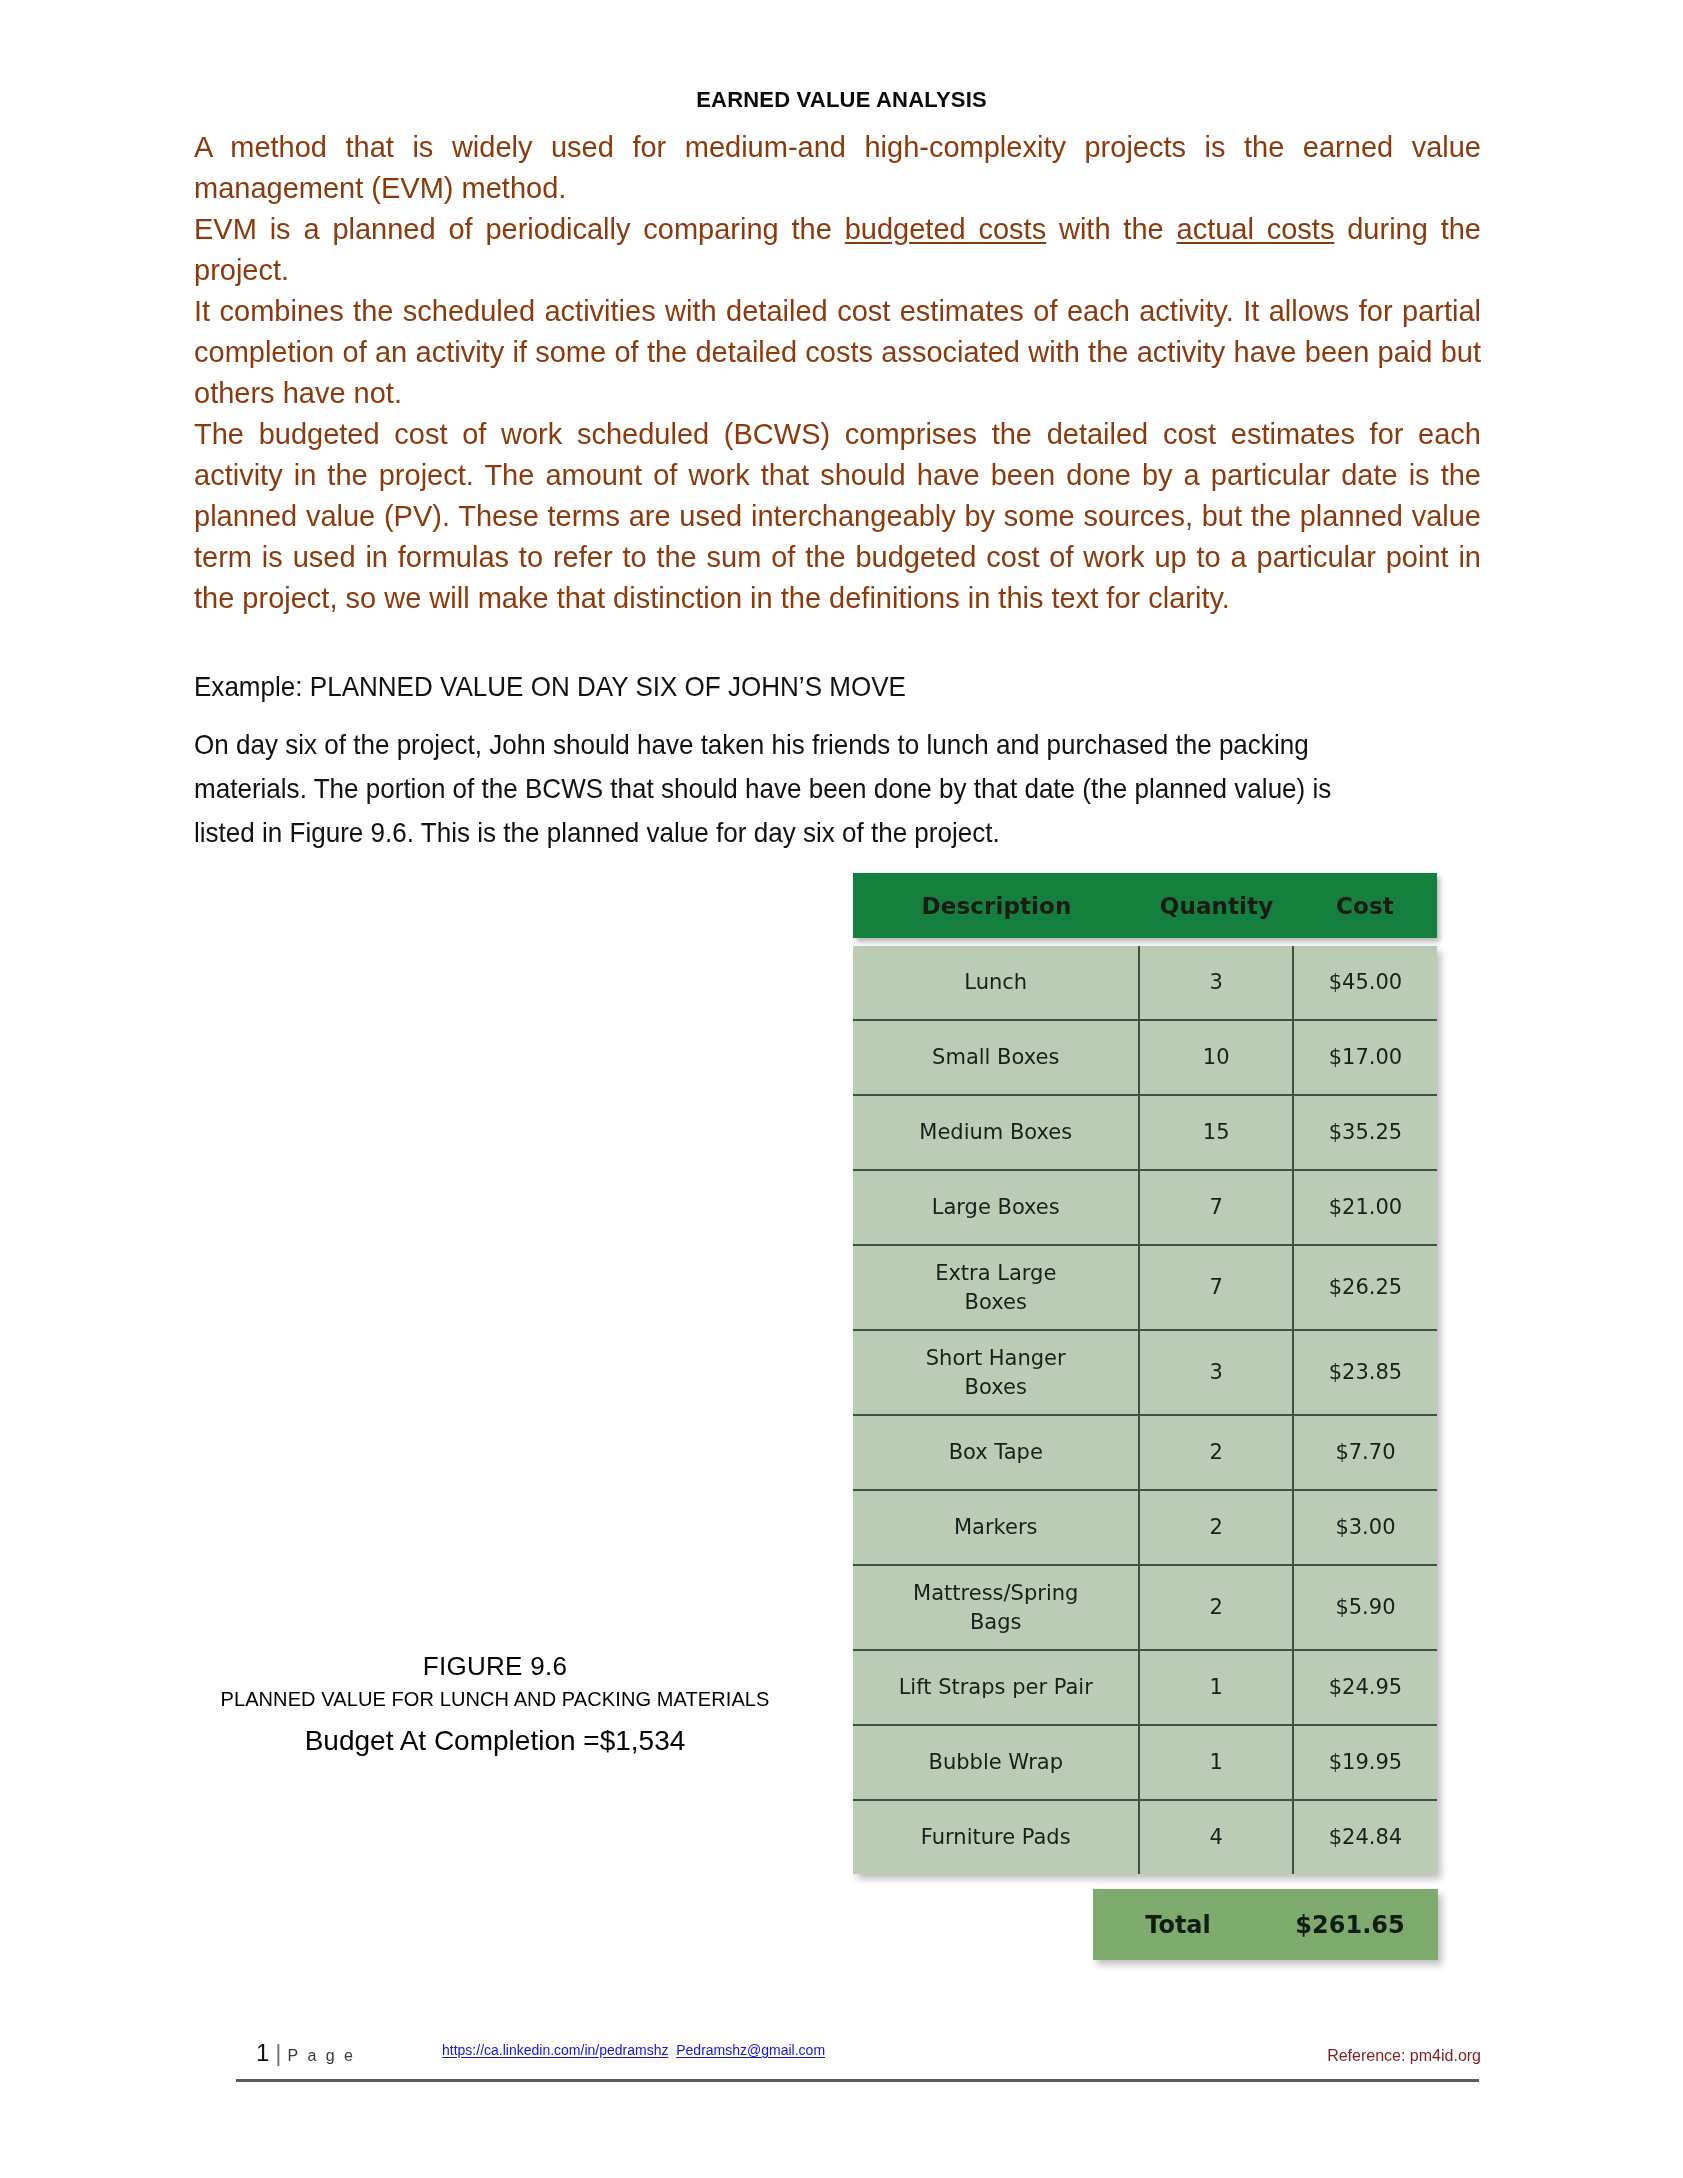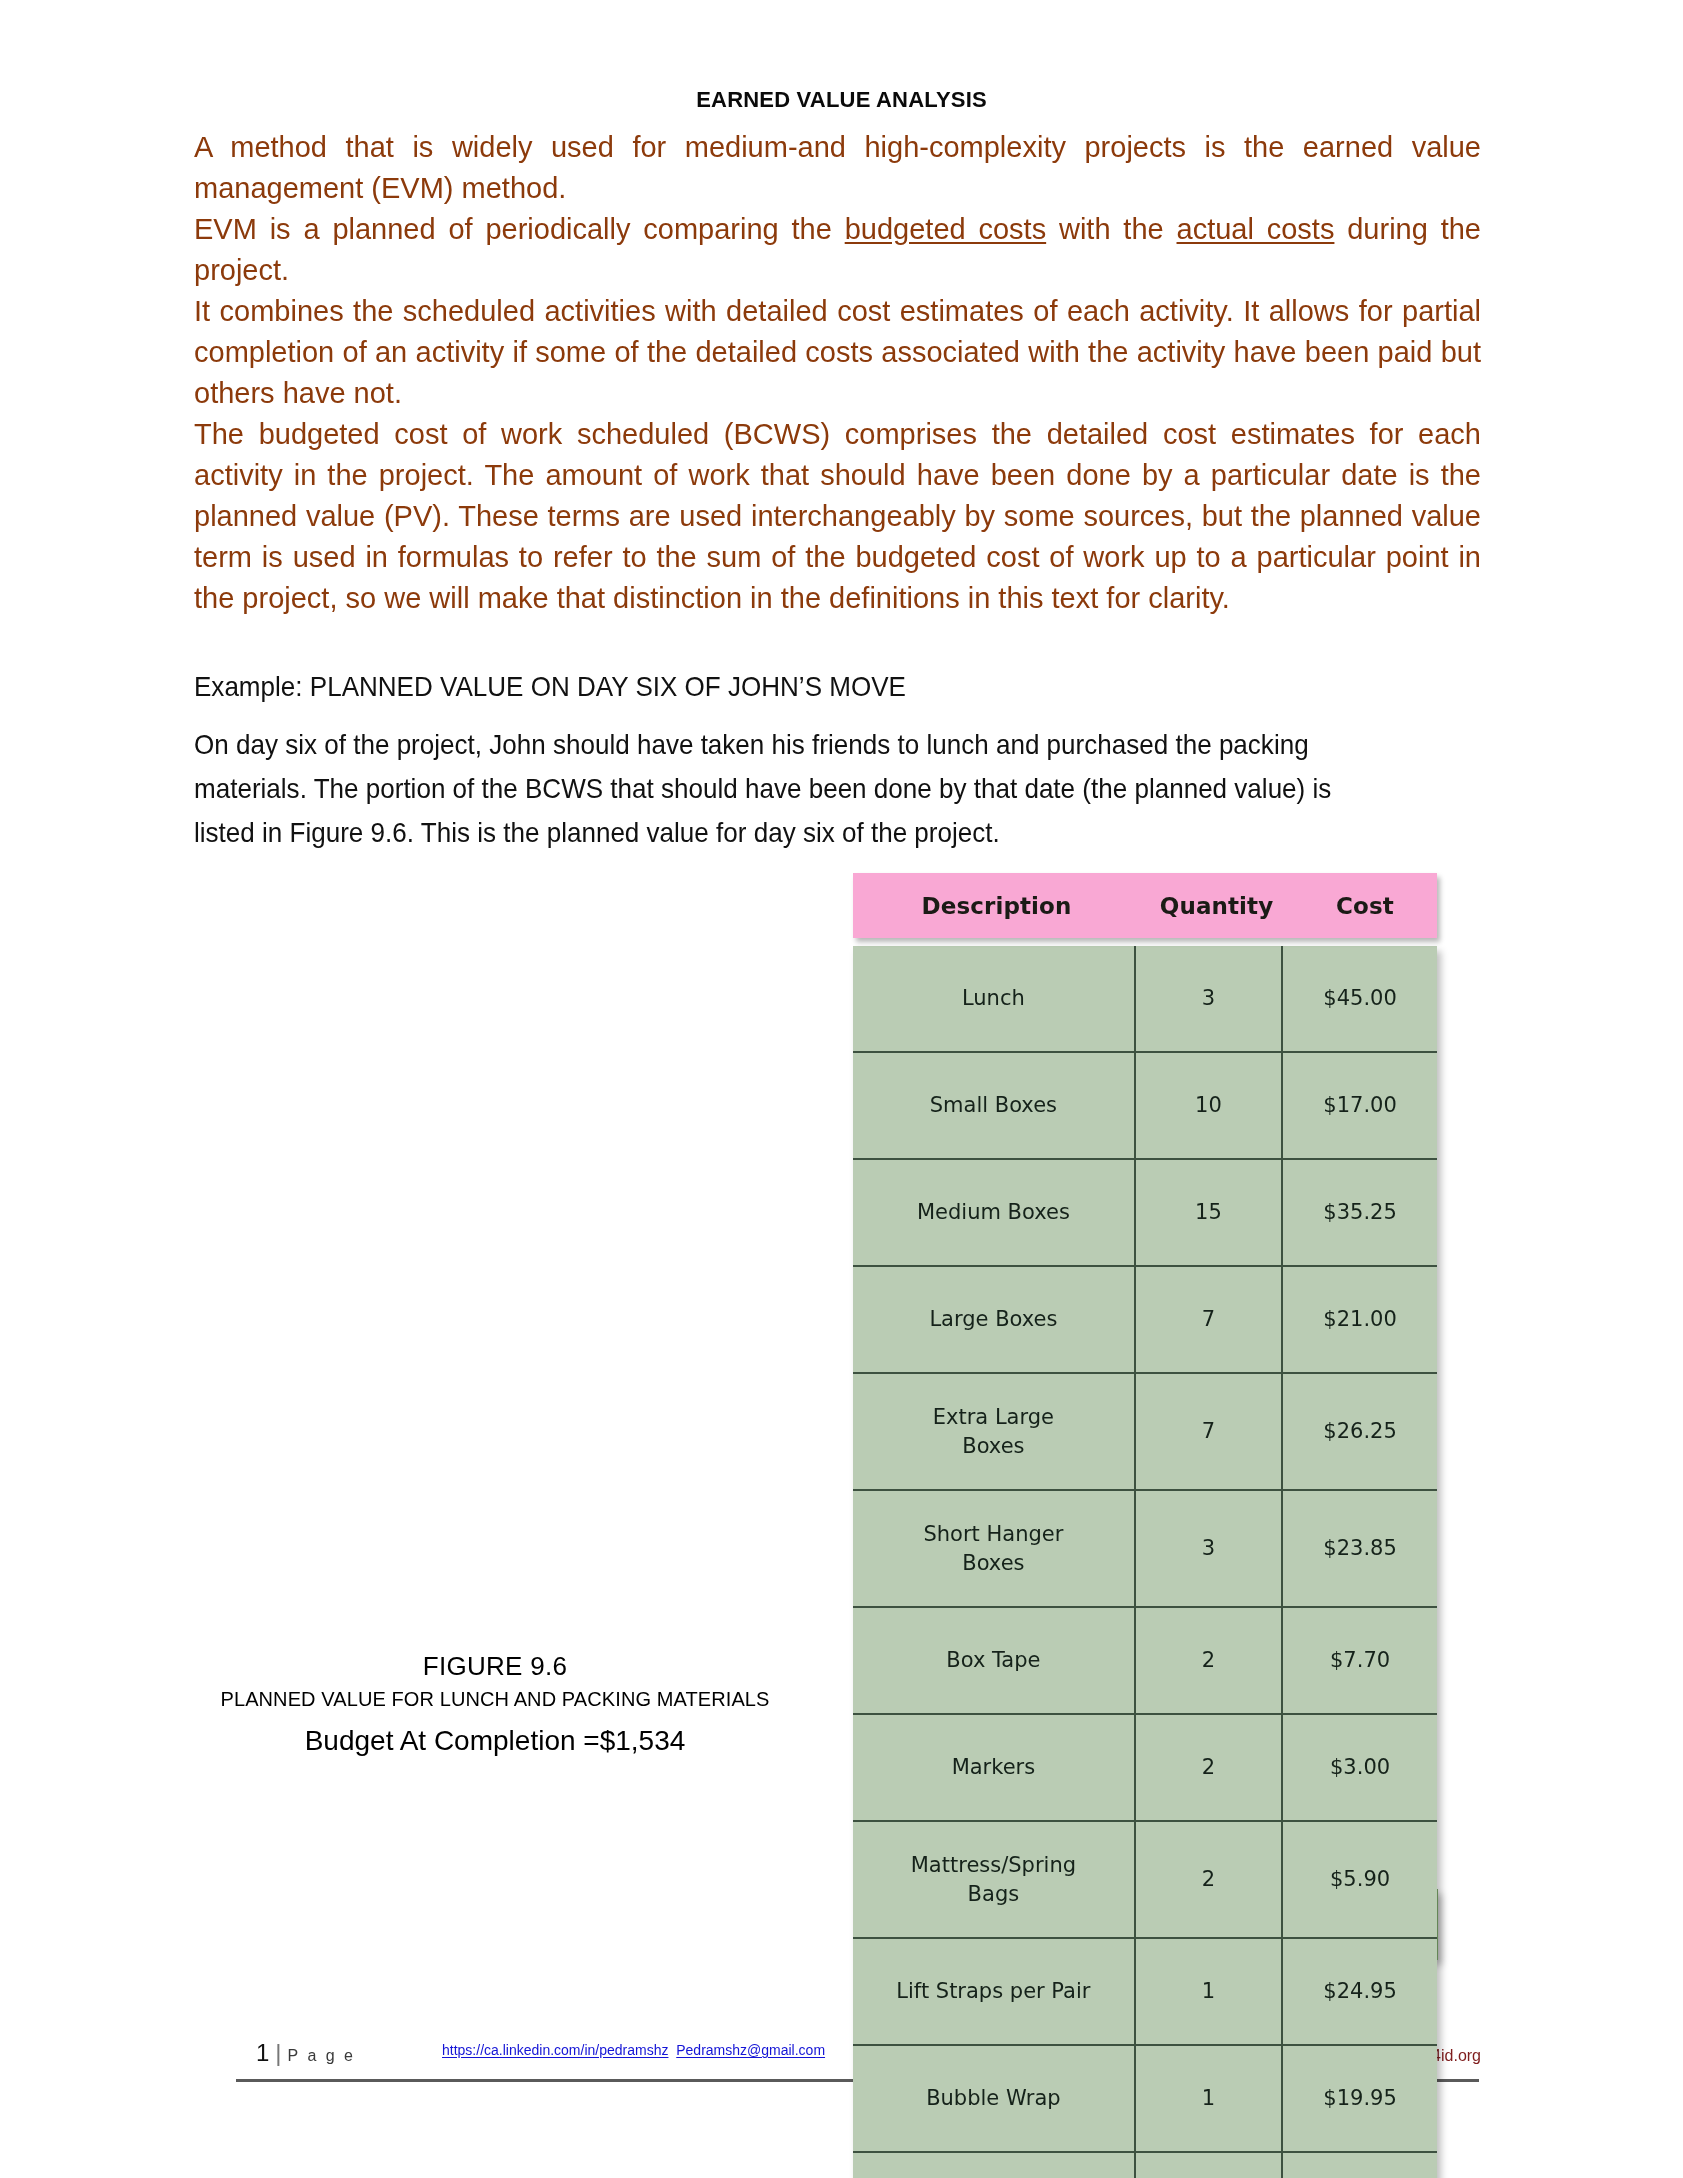--- a/index.html
+++ b/index.html
@@ -106,7 +106,7 @@
   }
 
   .thead {
-    background: #f9a8d4;
+    background: #15803d;
     height: 65px;
     display: flex;
     align-items: center;

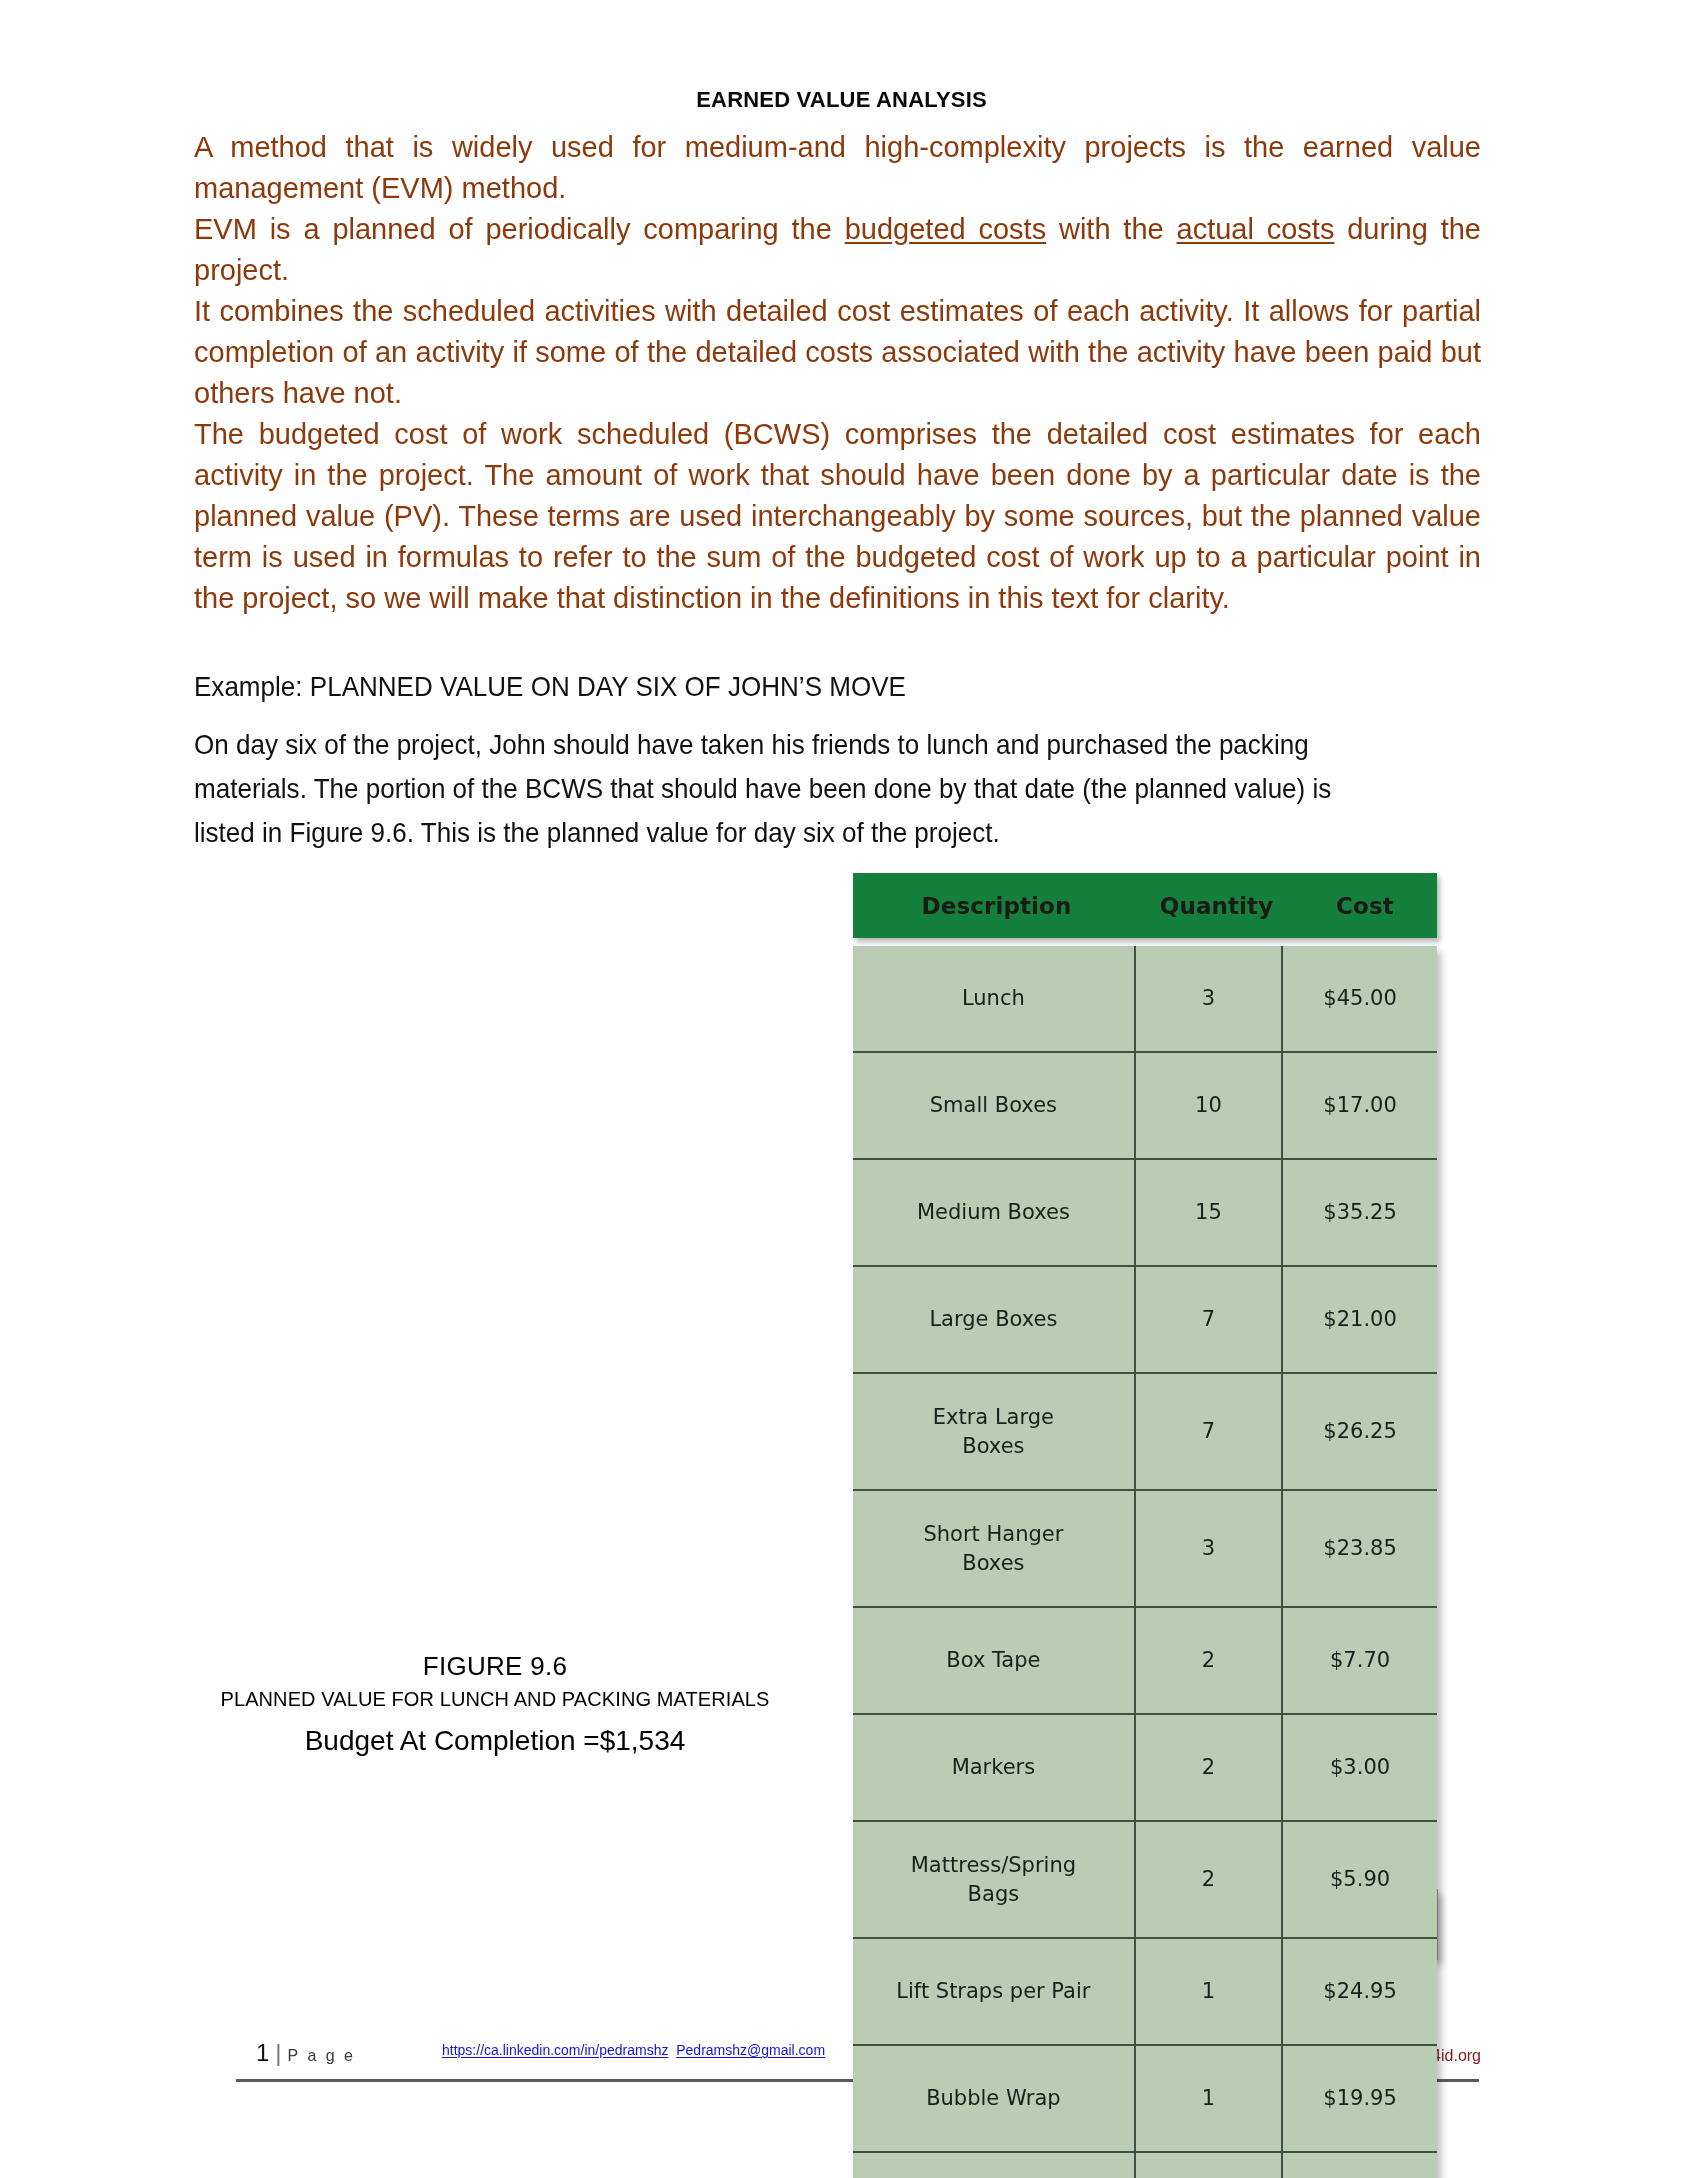--- a/index.html
+++ b/index.html
@@ -146,7 +146,7 @@
     font-size: 21px;
     text-align: center;
     vertical-align: middle;
-    padding: 16px;
+    padding: 0;
     line-height: 29px;
   }
   table.grid tr:first-child td { border-top: none; }

